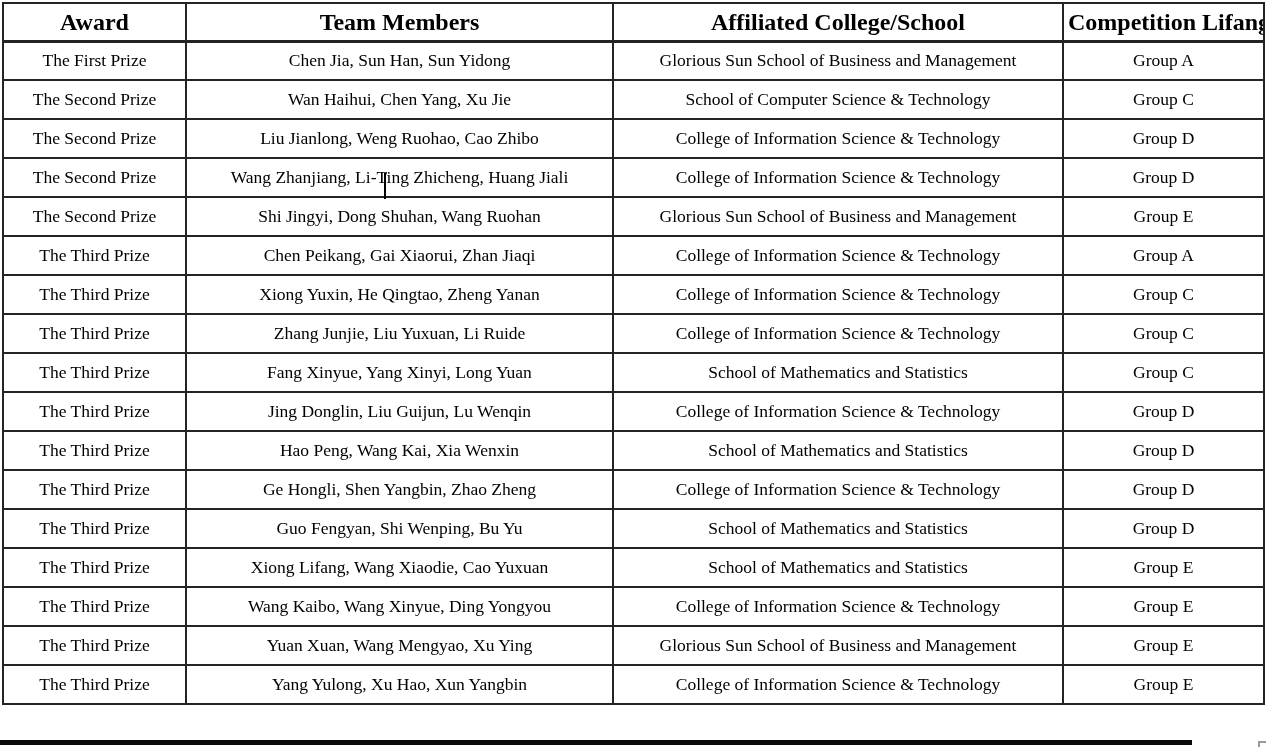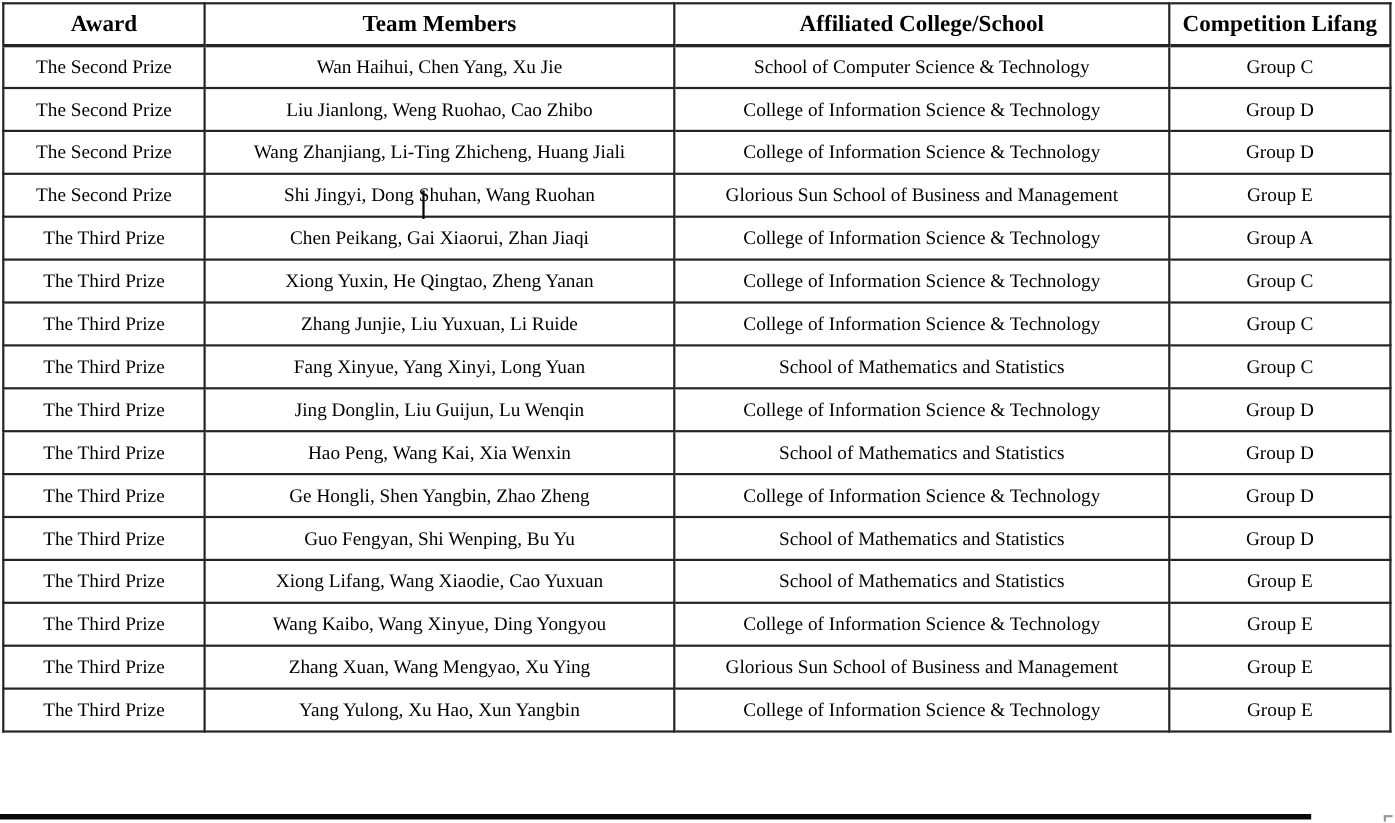--- a/index.html
+++ b/index.html
@@ -36,7 +36,7 @@
   }
   table.awards thead th {
     font-weight: bold;
-    font-size: 21px;
+    font-size: 24px;
     height: 38px;
     border-bottom-width: 3px;
     margin-left: 41px;

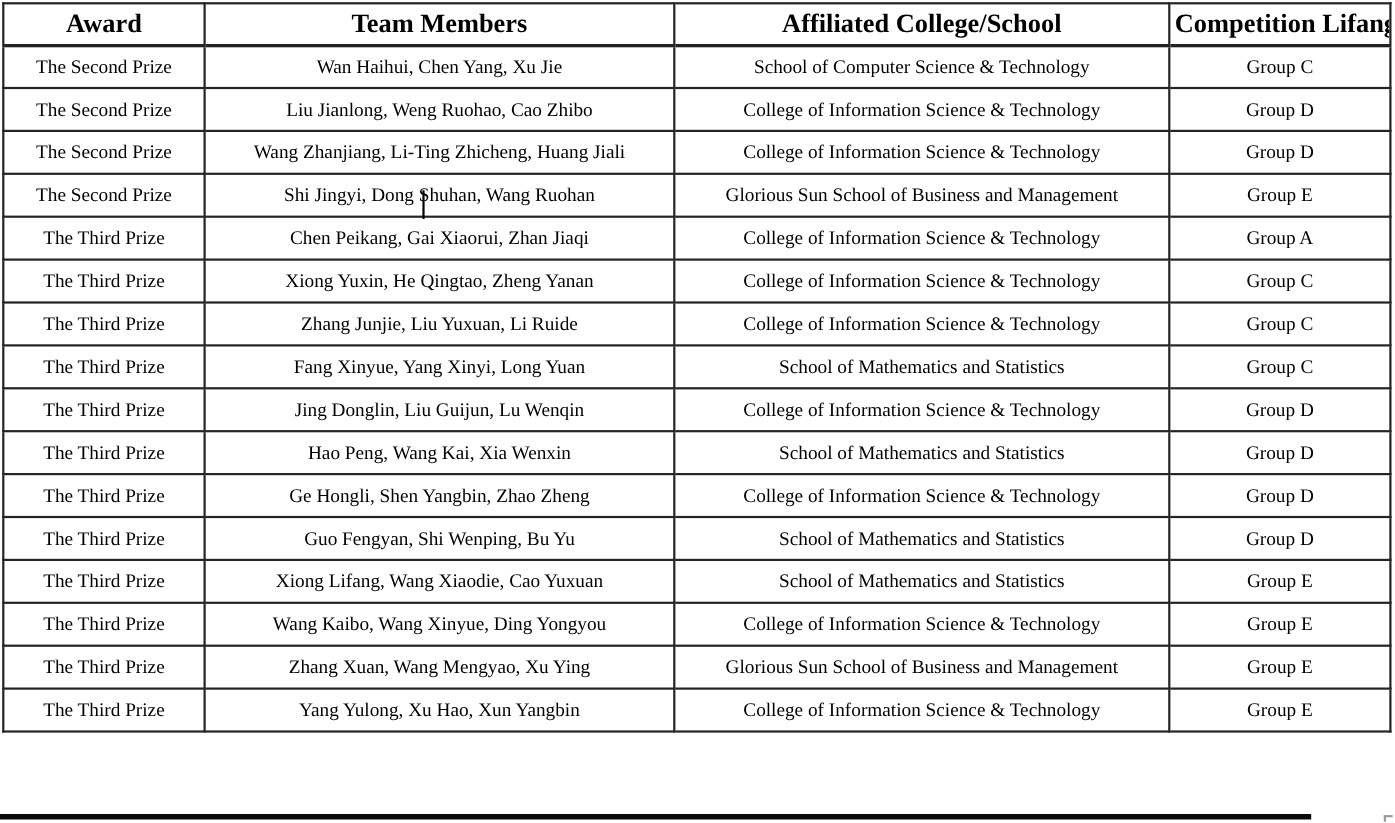--- a/index.html
+++ b/index.html
@@ -86,6 +86,12 @@
       </tr>
     </thead>
     <tbody id="table-body">
+  <tr>
+    <td>The First Prize</td>
+    <td>Chen Jia, Sun Han, Sun Yidong</td>
+    <td>Glorious Sun School of Business and Management</td>
+    <td>Group A</td>
+  </tr>
 
   <tr>
     <td>The Second Prize</td>

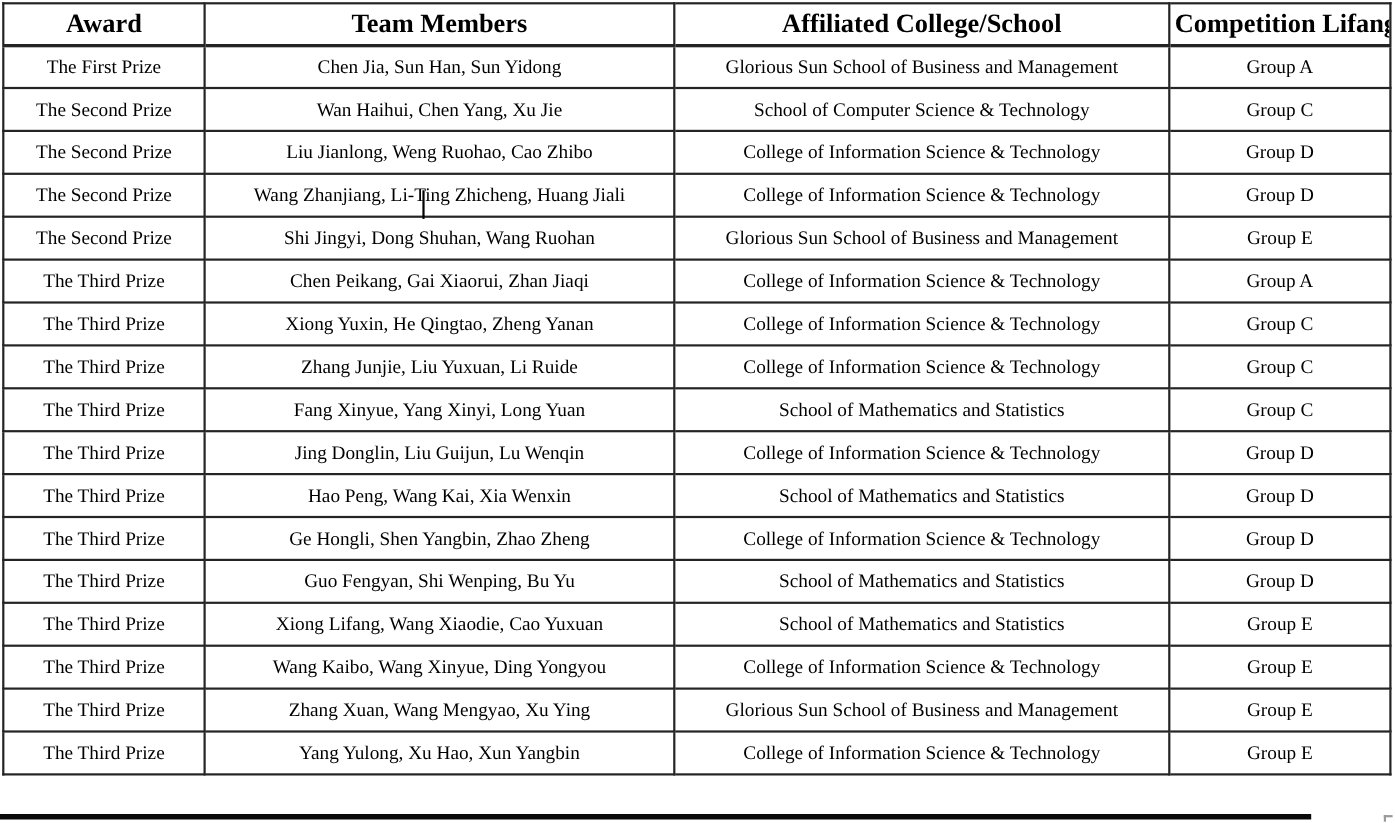--- a/index.html
+++ b/index.html
@@ -193,7 +193,7 @@
 
   <tr>
     <td>The Third Prize</td>
-    <td>Zhang Xuan, Wang Mengyao, Xu Ying</td>
+    <td>Yuan Xuan, Wang Mengyao, Xu Ying</td>
     <td>Glorious Sun School of Business and Management</td>
     <td>Group E</td>
   </tr>

